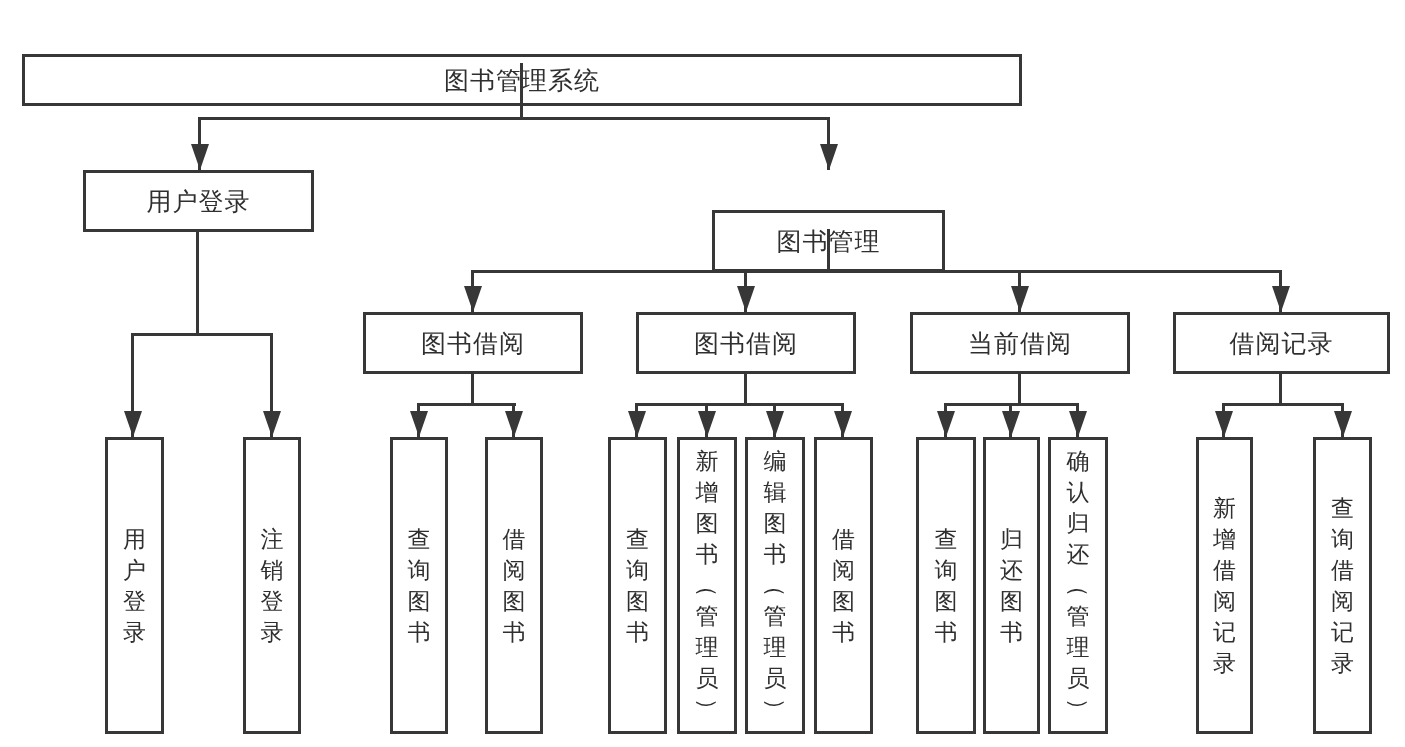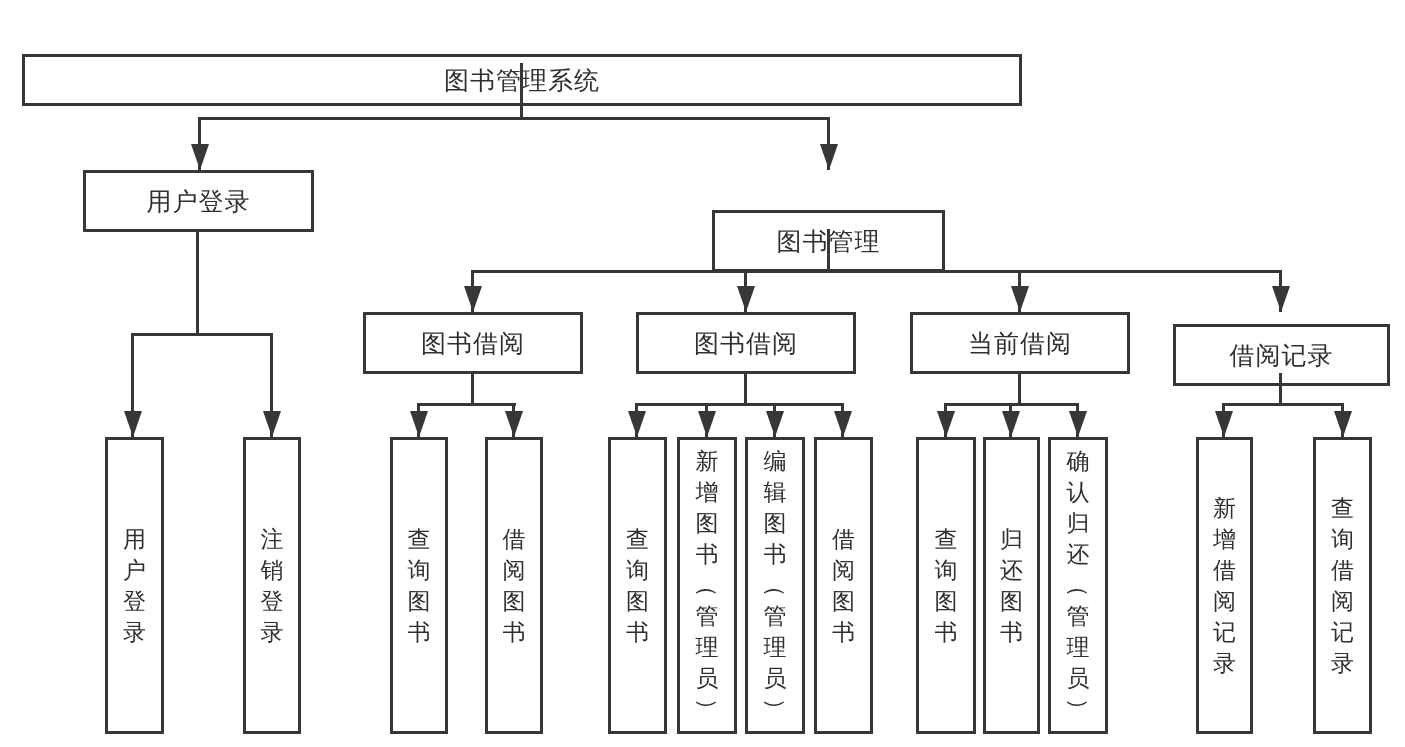--- a/index.html
+++ b/index.html
@@ -125,7 +125,7 @@
   <div class="node hbox" style="left:910px; top:312px; width:220px; height:62px;">
     <span>当前借阅</span>
   </div>
-  <div class="node hbox" style="left:1173px; top:312px; width:217px; height:62px;margin-top:12px;">
+  <div class="node hbox" style="left:1173px; top:312px; width:217px; height:62px;">
     <span>借阅记录</span>
   </div>
 

